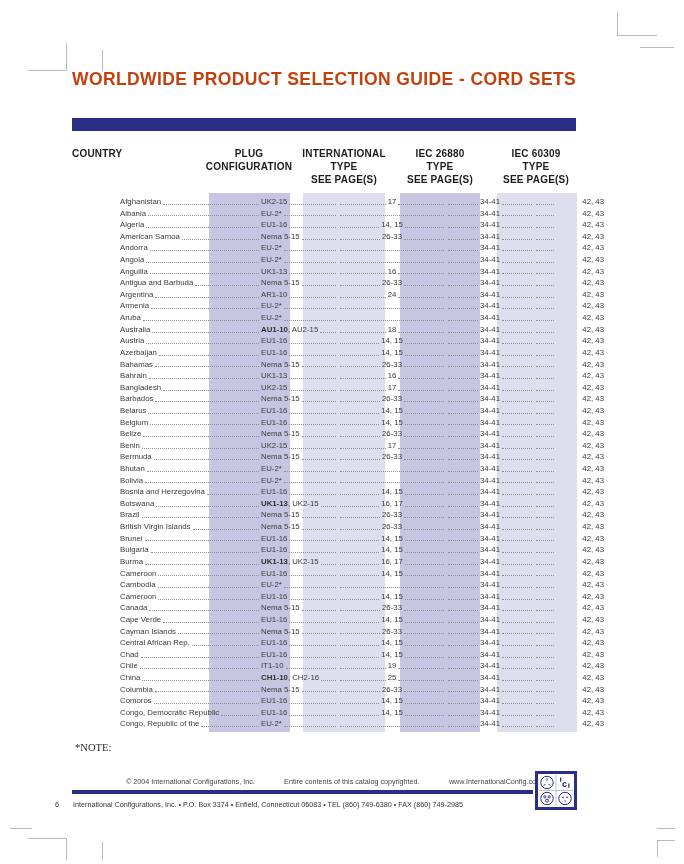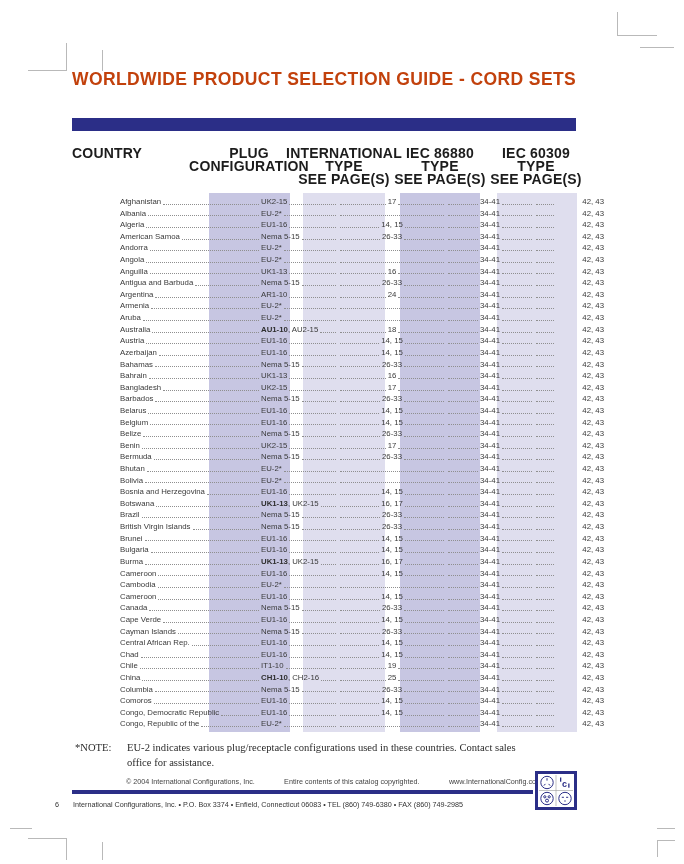--- a/index.html
+++ b/index.html
@@ -17,7 +17,7 @@
   .title-bar{position:absolute;left:72px;top:118px;width:504px;height:13px;background:#2b2e87;}
 
   
-  .colhead{position:absolute;top:147px;width:120px;font-size:14px;font-weight:bold;
+  .colhead{position:absolute;top:147px;width:120px;font-size:10px;font-weight:bold;
            color:#1c1c1c;line-height:13px;text-align:center;white-space:pre-line;letter-spacing:0.2px;}
   .colhead.country{left:72px;width:auto;text-align:left;}
   .colhead.plug{left:189px;}

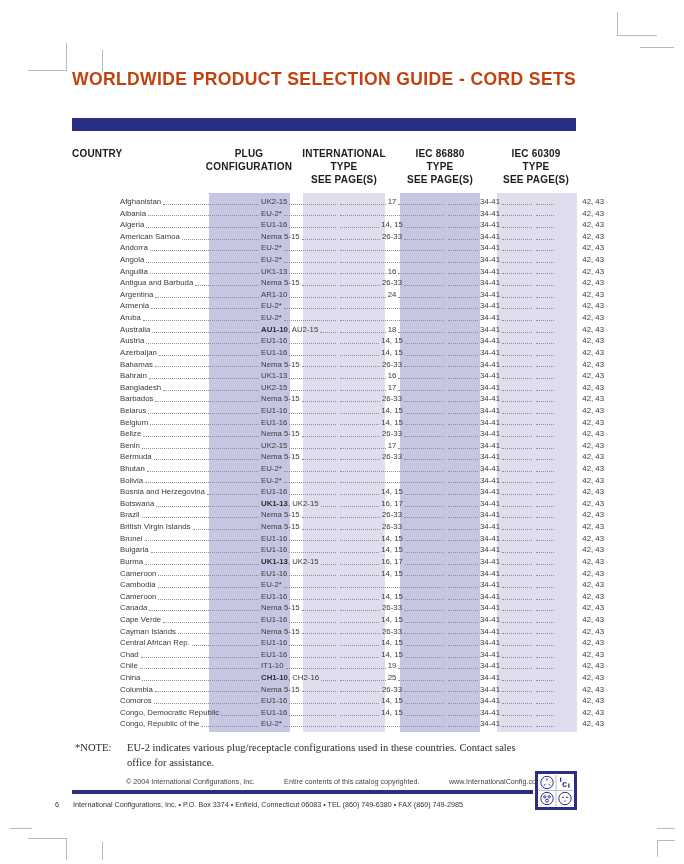--- a/index.html
+++ b/index.html
@@ -88,7 +88,7 @@
   <div class="colhead intl">INTERNATIONAL
 TYPE
 SEE PAGE(S)</div>
-  <div class="colhead iec320">IEC 86880
+  <div class="colhead iec320">IEC 26880
 TYPE
 SEE PAGE(S)</div>
   <div class="colhead iec309">IEC 60309

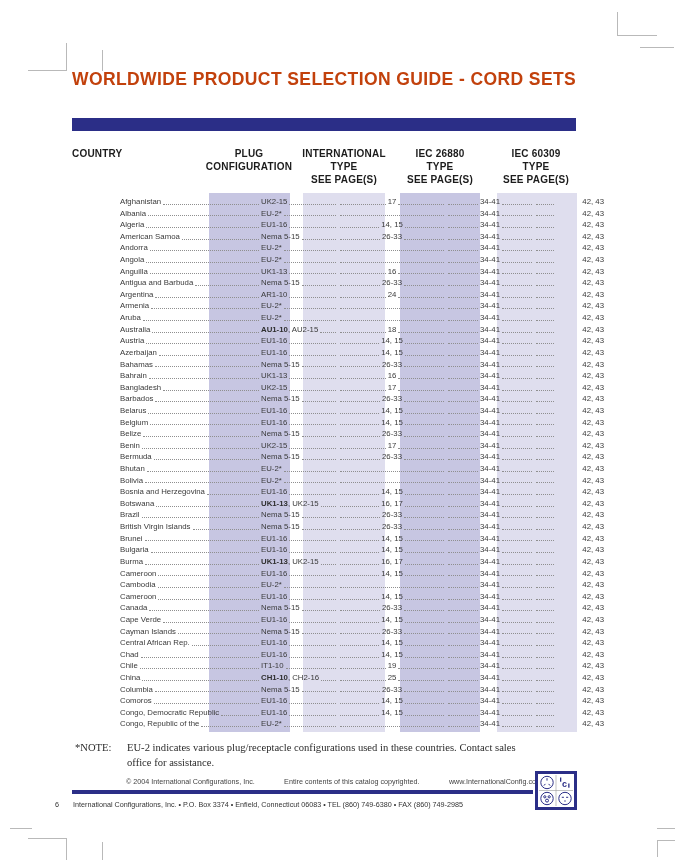--- a/index.html
+++ b/index.html
@@ -1192,8 +1192,6 @@
 
   <div class="note">
     <span>*NOTE:</span>
-    <span class="txt">EU-2 indicates various plug/receptacle configurations used in these countries. Contact sales
-office for assistance.</span>
   </div>
 
   <div class="copyright">

